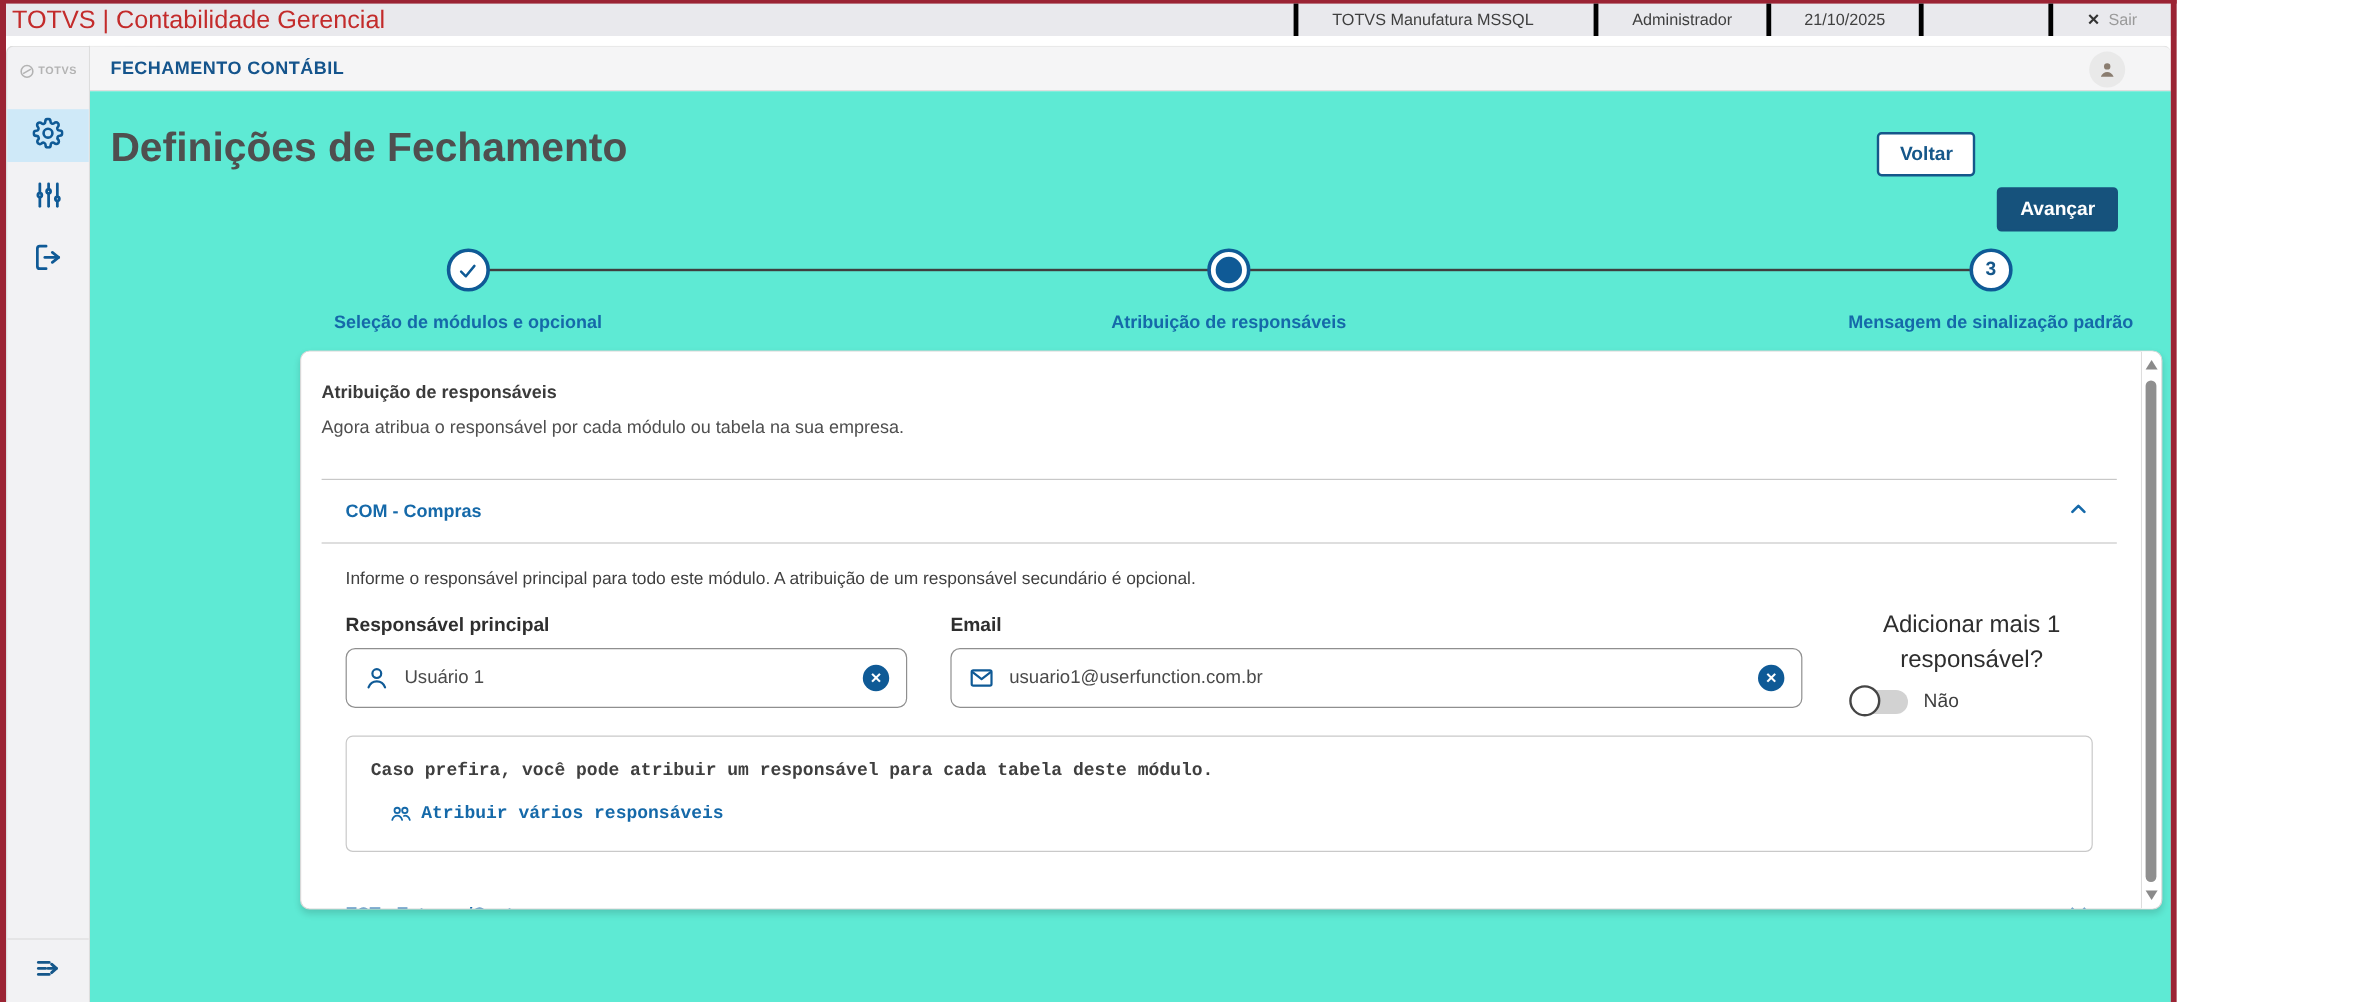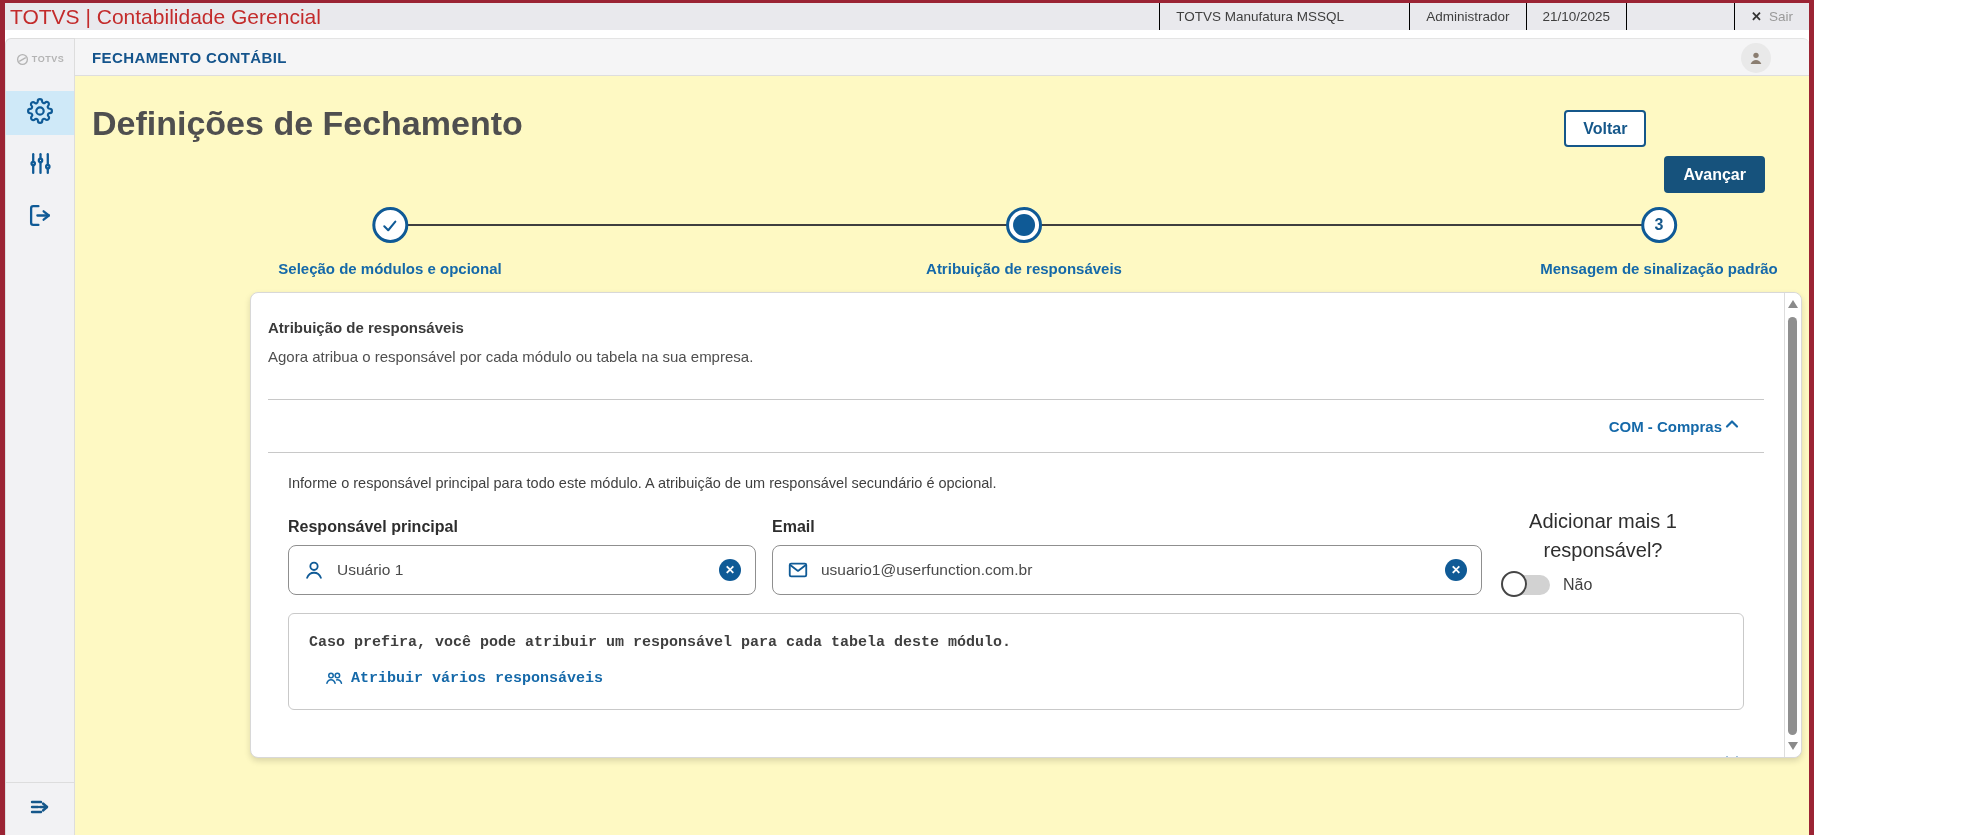--- a/index.html
+++ b/index.html
@@ -16,8 +16,8 @@
             border-top:3px solid #9b2434; display:flex; align-items:center; z-index:20; }
   .topbar-title { padding-left:10px; font-size:21px; color:#c32b2b; white-space:nowrap; }
   .topbar-right { margin-left:auto; height:100%; display:flex; align-items:stretch; margin-right:5px; }
-  .tb-cell { display:flex; align-items:center; padding:0 16px; font-size:13.5px; color:#3f3f3f;
-             border-left:1px solid #000000; white-space:nowrap; }
+  .tb-cell { display:flex; align-items:center; padding:0 28px; font-size:13.5px; color:#3f3f3f;
+             border-left:4px solid #000000; white-space:nowrap; }
   .tb-cell.env   { width:250px; }
   .tb-cell.blank { width:108px; }
   .tb-cell.sair  { cursor:pointer; }

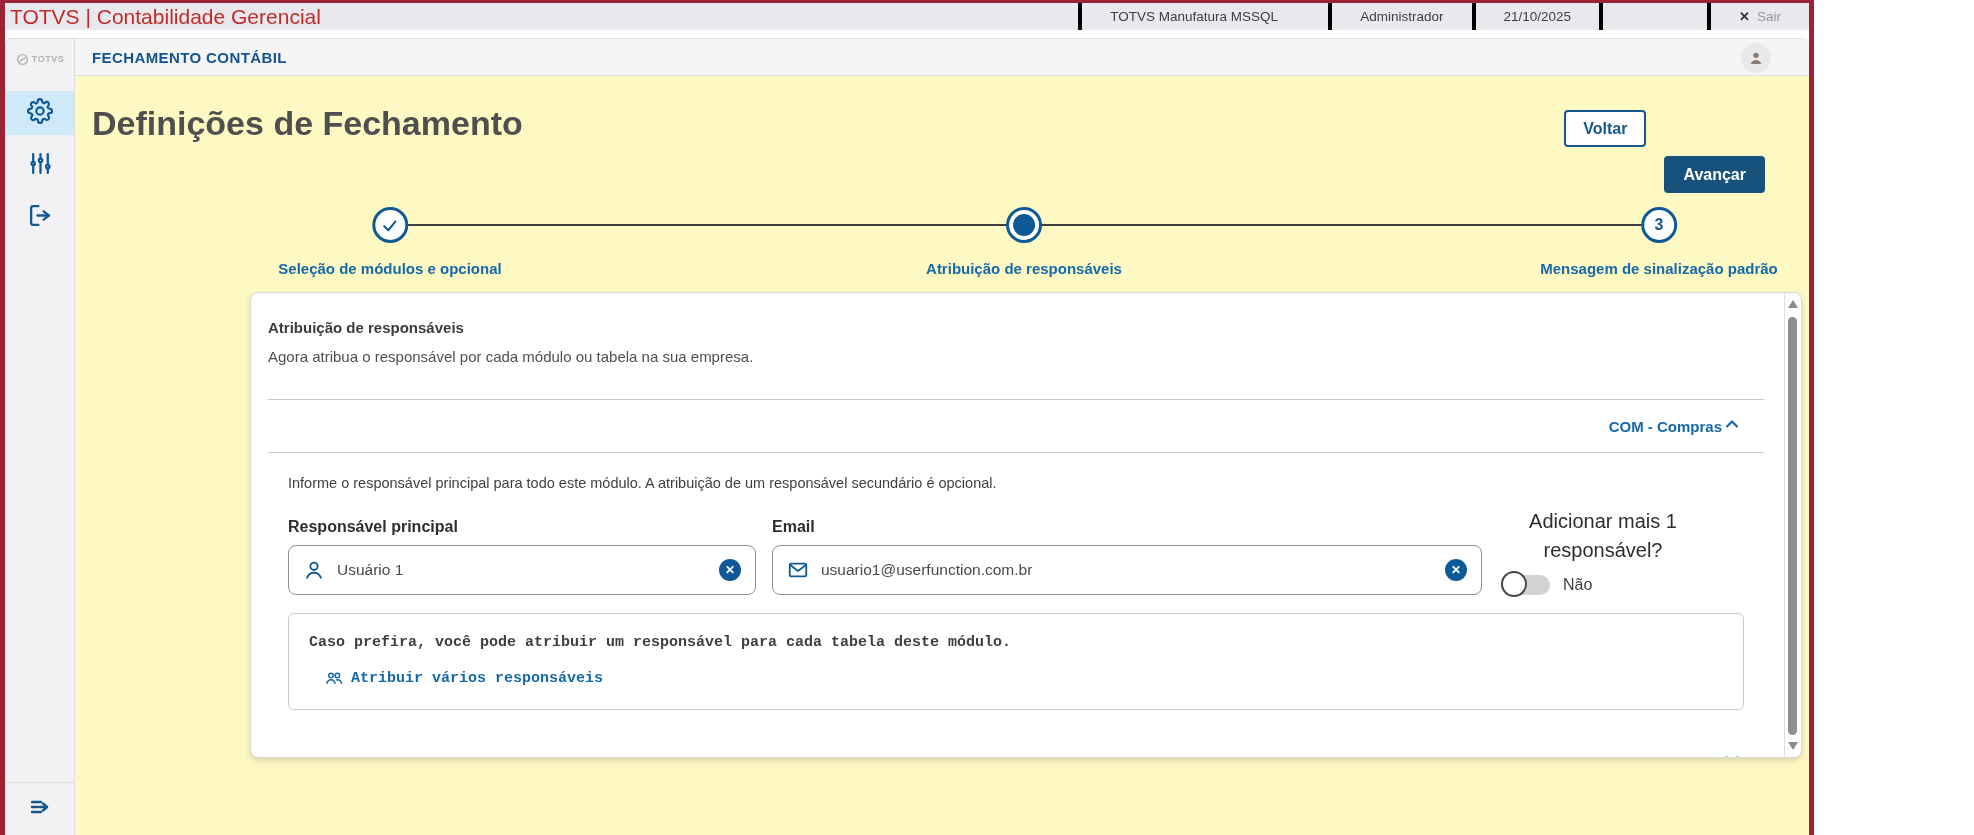--- a/index.html
+++ b/index.html
@@ -46,7 +46,7 @@
             background:#e9e9e9; display:flex; align-items:center; justify-content:center; cursor:pointer; }
 
   
-  .main { position:absolute; left:75px; top:76px; right:5px; bottom:0; background:#fef9c3; }
+  .main { position:absolute; left:75px; top:76px; right:5px; bottom:0; background:#5eead4; }
   .page-title { position:absolute; left:17px; top:28px; font-size:34px; color:#4f4f4f; }
   .actions { position:absolute; top:34px; right:44px; display:flex; gap:18px; }
   .btn { height:37px; padding:0 17px; border-radius:4px; font-size:16px; font-weight:bold;

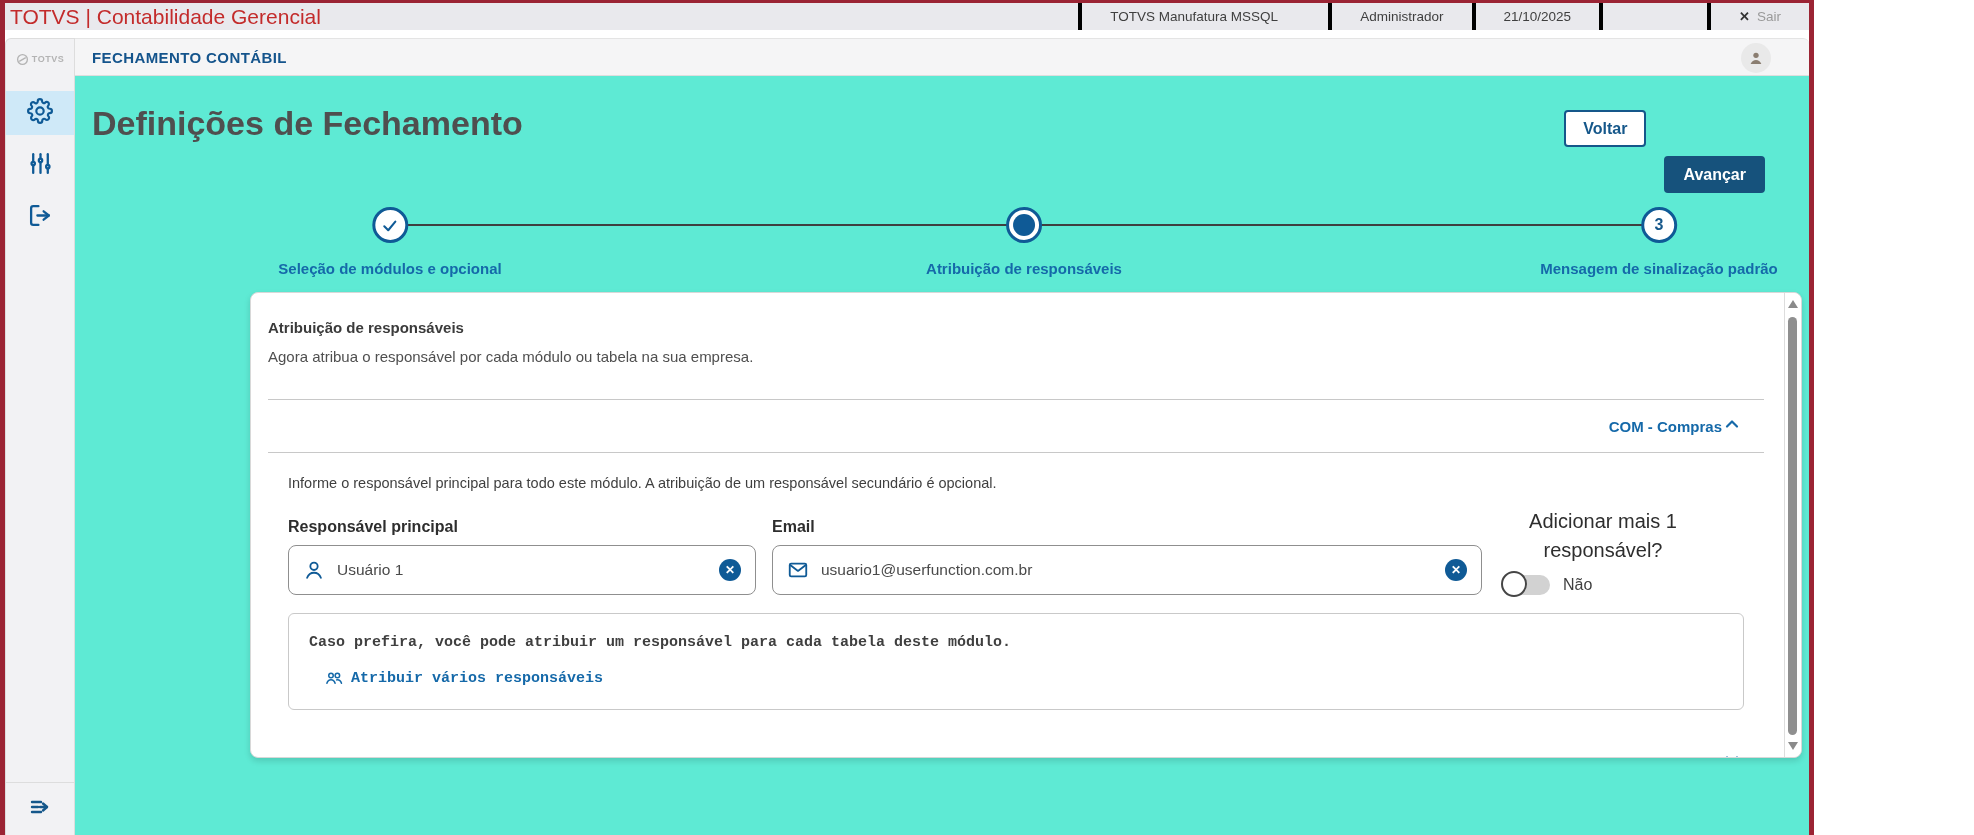--- a/index.html
+++ b/index.html
@@ -73,7 +73,7 @@
   .card-heading { margin-top:8px; font-size:15px; font-weight:bold; color:#3b3b3b; }
   .card-desc { margin-top:12px; font-size:15px; color:#4f4f4f; }
   .divider { border-top:1px solid #c8c8c8; margin-top:34px; }
-  .module-header { height:52px; display:flex; align-items:center; justify-content:flex-end;
+  .module-header { height:52px; display:flex; align-items:center; justify-content:space-between;
                    padding:0 22px 0 20px; cursor:pointer; }
   .module-title { font-size:15px; font-weight:bold; color:#1569a9; }
   .instruction { margin:22px 0 0 20px; font-size:14.5px; color:#3f3f3f; }

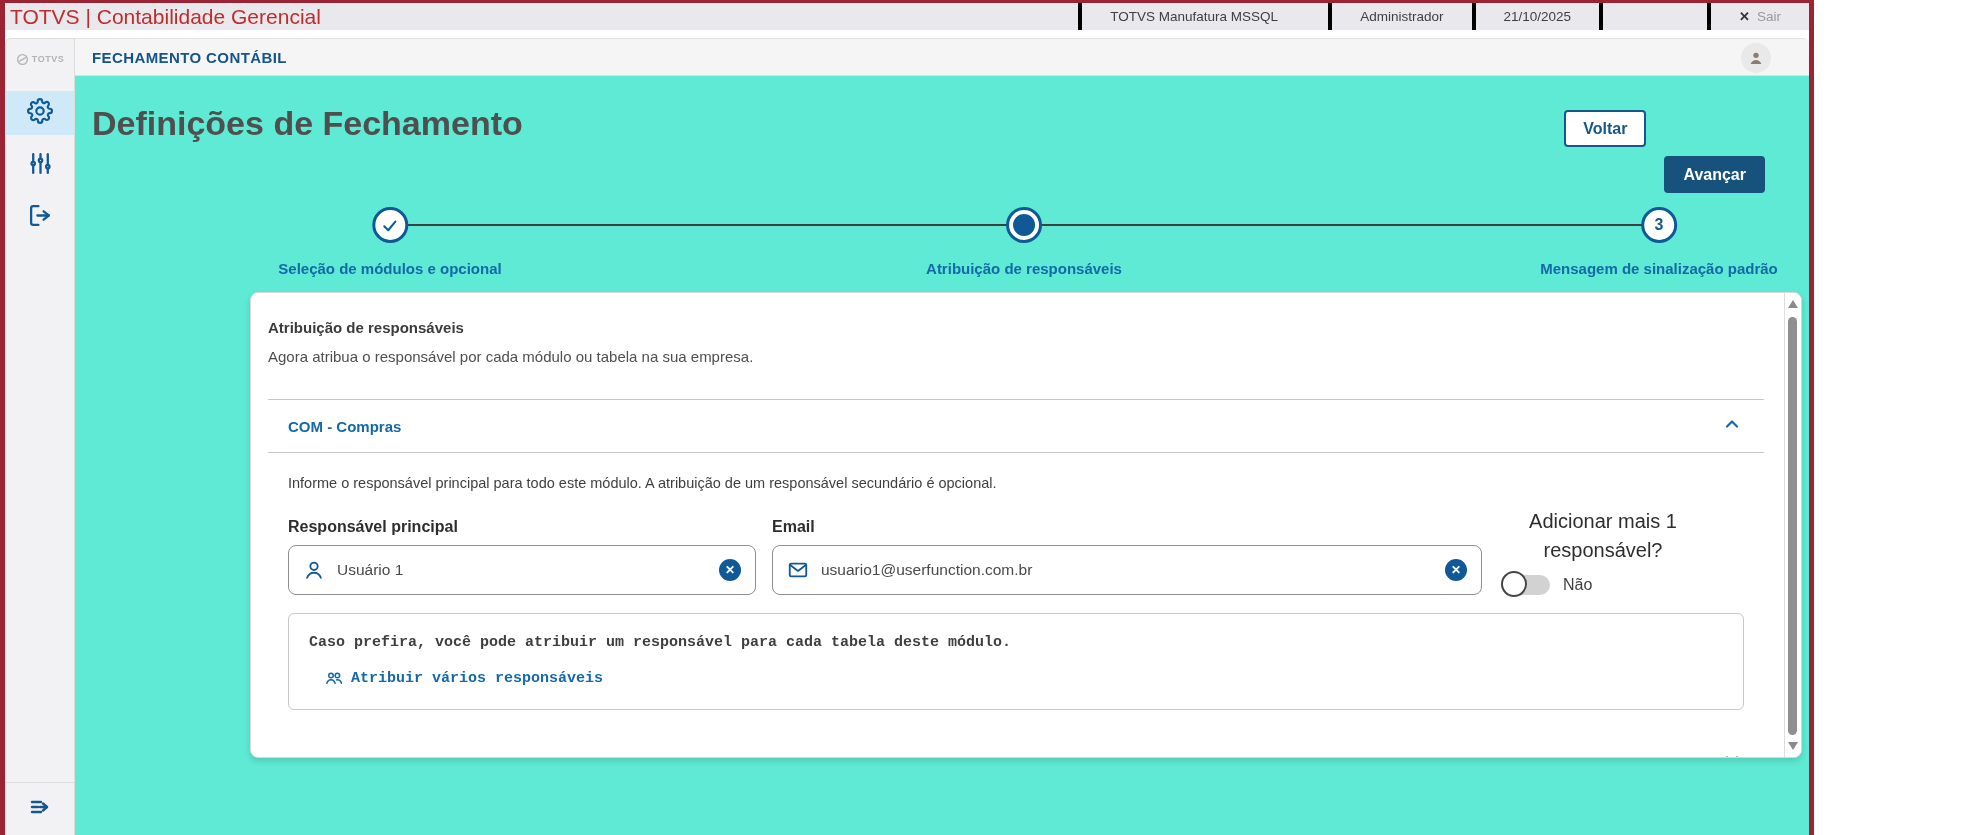--- a/index.html
+++ b/index.html
@@ -78,7 +78,7 @@
   .module-title { font-size:15px; font-weight:bold; color:#1569a9; }
   .instruction { margin:22px 0 0 20px; font-size:14.5px; color:#3f3f3f; }
 
-  .form-row { display:flex; margin:16px 0 0 20px; gap:16px; align-items:flex-end; }
+  .form-row { display:flex; margin:16px 0 0 20px; gap:36px; align-items:center; }
   .field-label { font-size:16px; font-weight:bold; color:#2e2e2e; margin-bottom:9px; }
   .field.resp  { width:468px; }
   .field.email { width:710px; }

